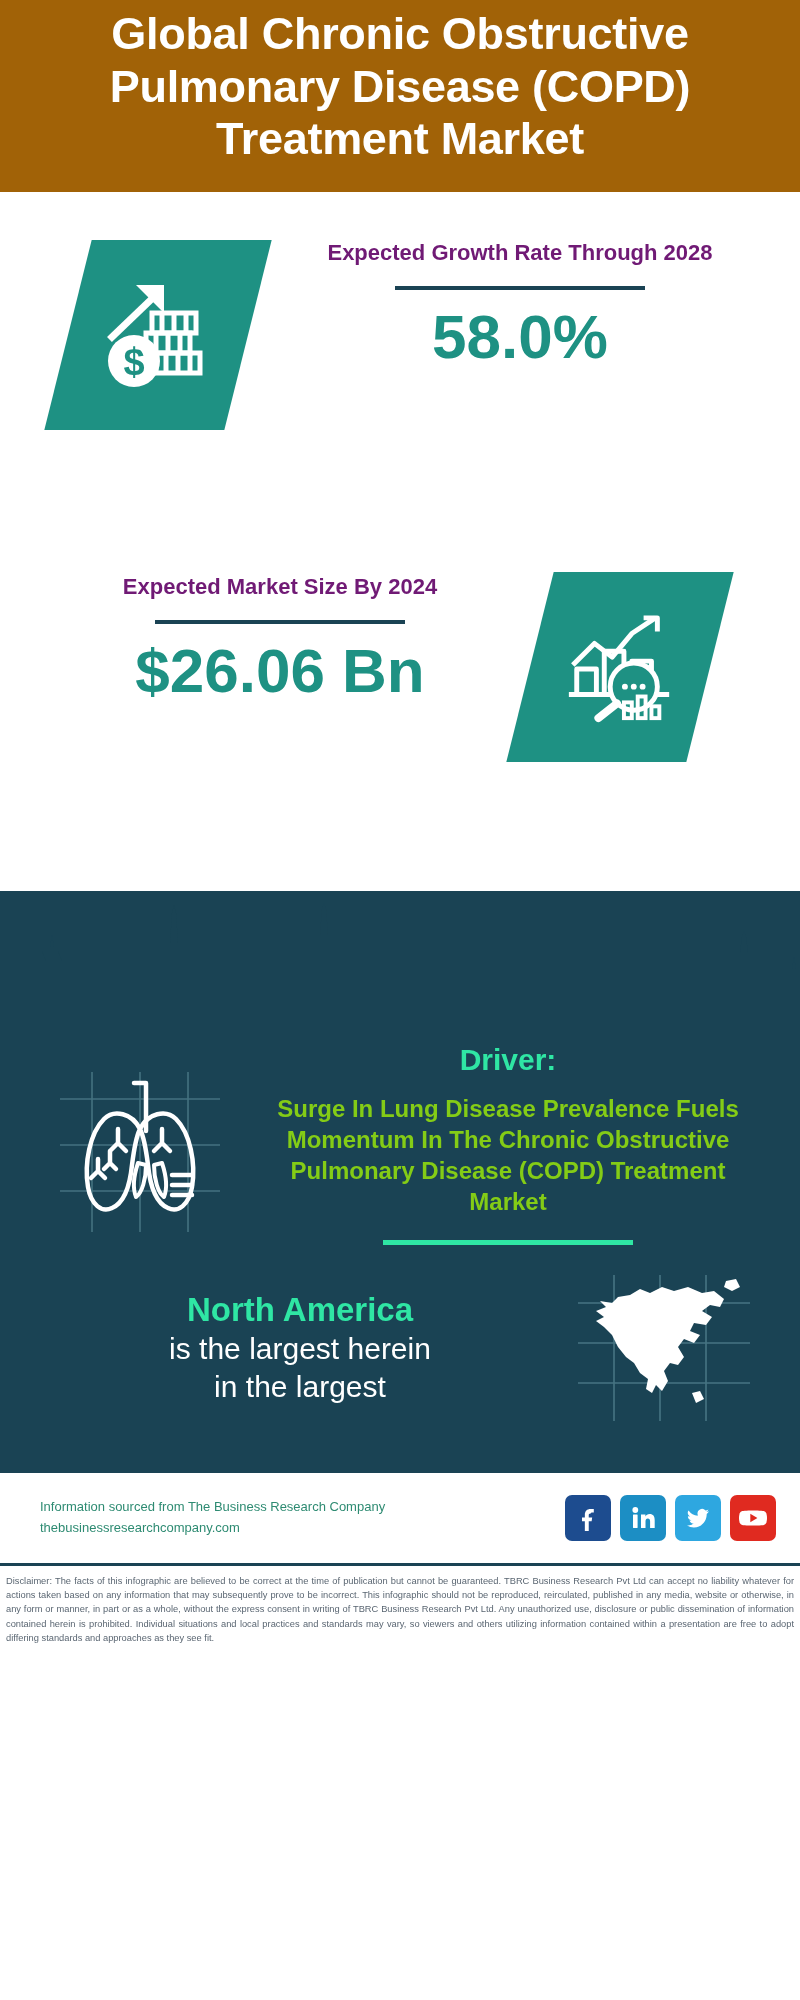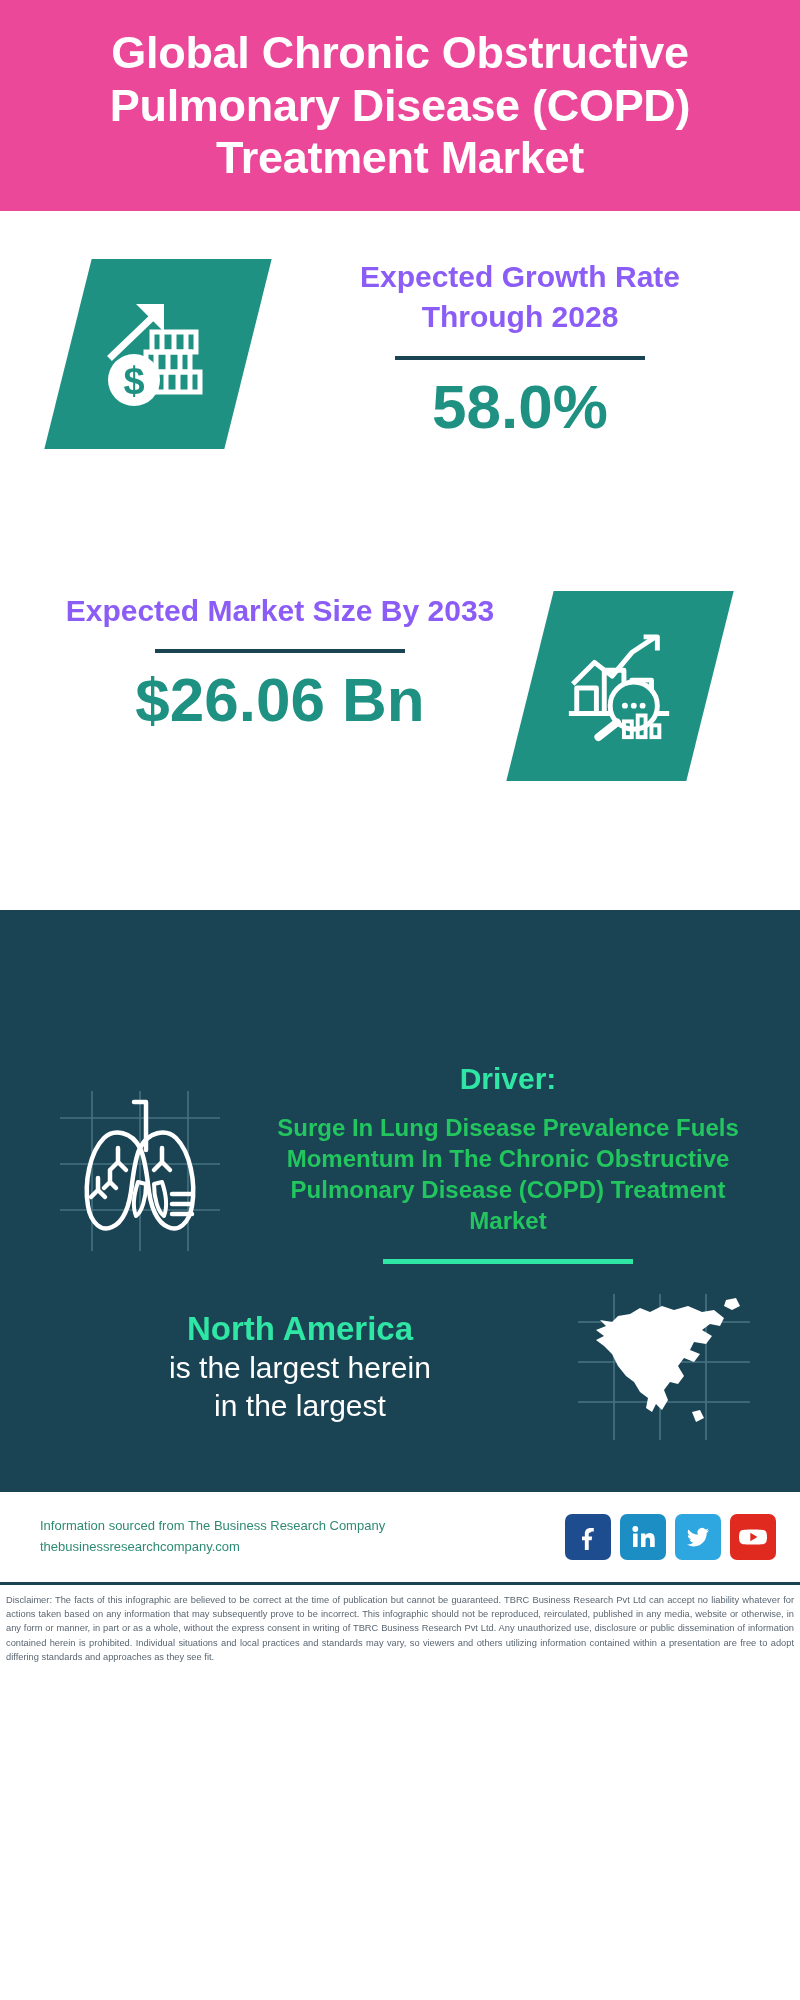--- a/index.html
+++ b/index.html
@@ -19,8 +19,8 @@
 
   
   .header {
-    background: #ec4899;
-    padding: 27px 34px 26px 34px;
+    background: #a16207;
+    padding: 8px 34px 26px 34px;
     text-align: center;
   }
   .header-title {

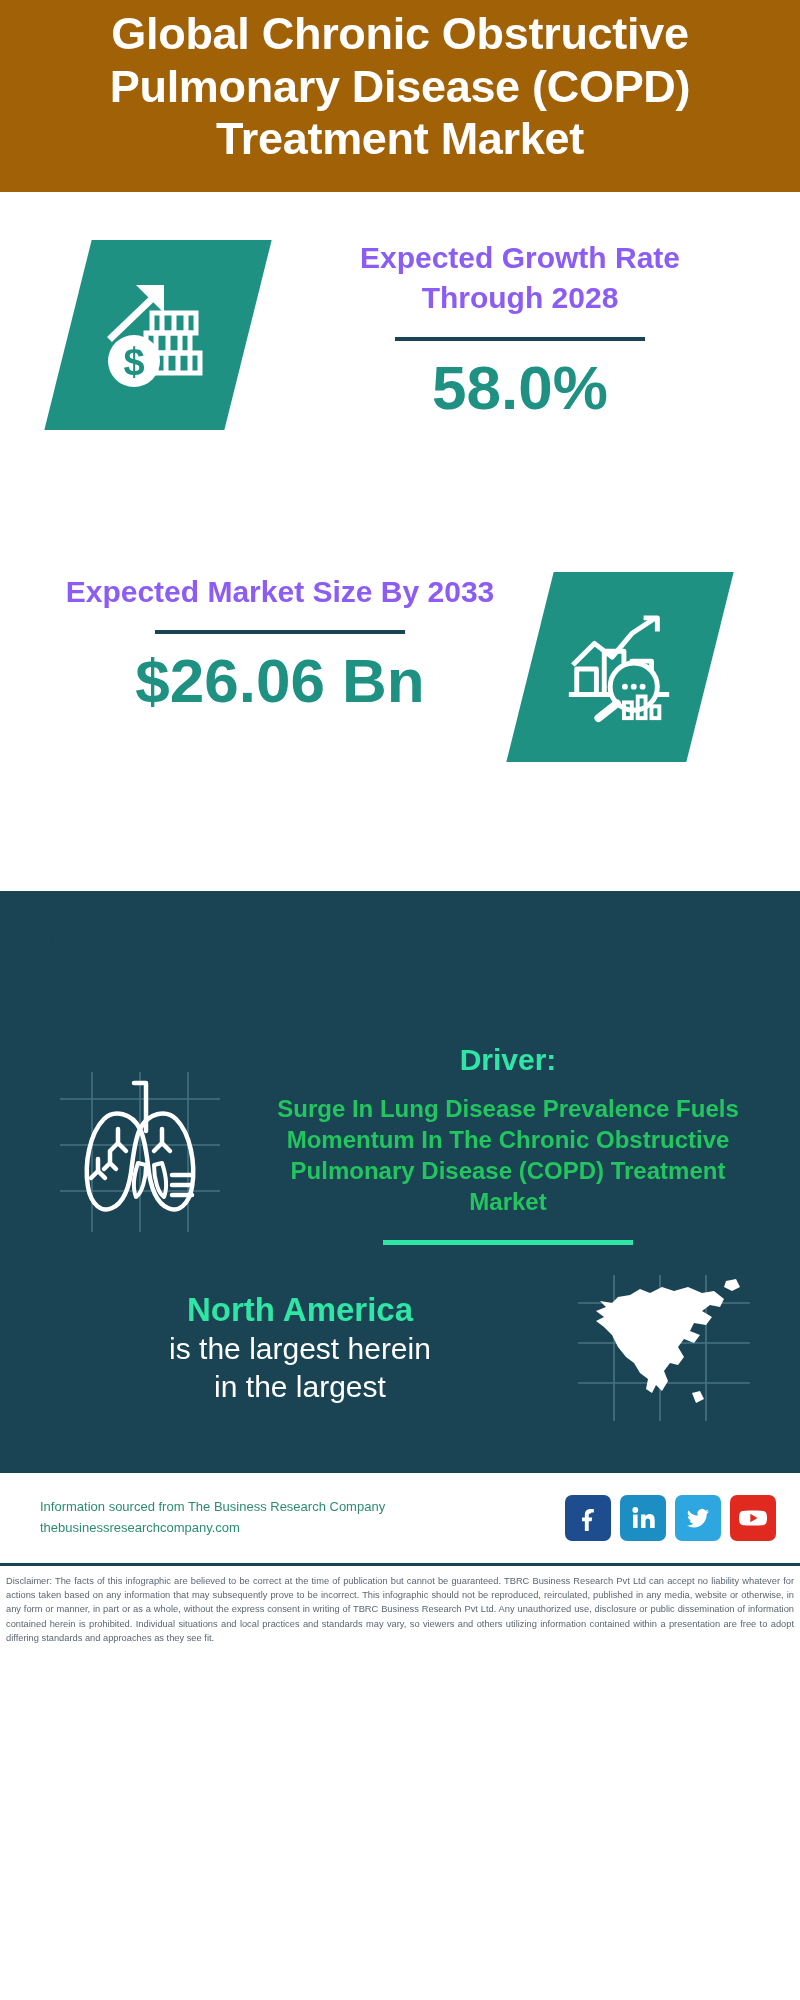--- a/index.html
+++ b/index.html
@@ -57,8 +57,8 @@
   .stat-size   { left: 60px; top: 380px; width: 440px; }
 
   .stat-label {
-    color: #8b5cf6;
-    font-size: 30px;
+    color: #701a75;
+    font-size: 22px;
     font-weight: bold;
     line-height: 1.35;
   }

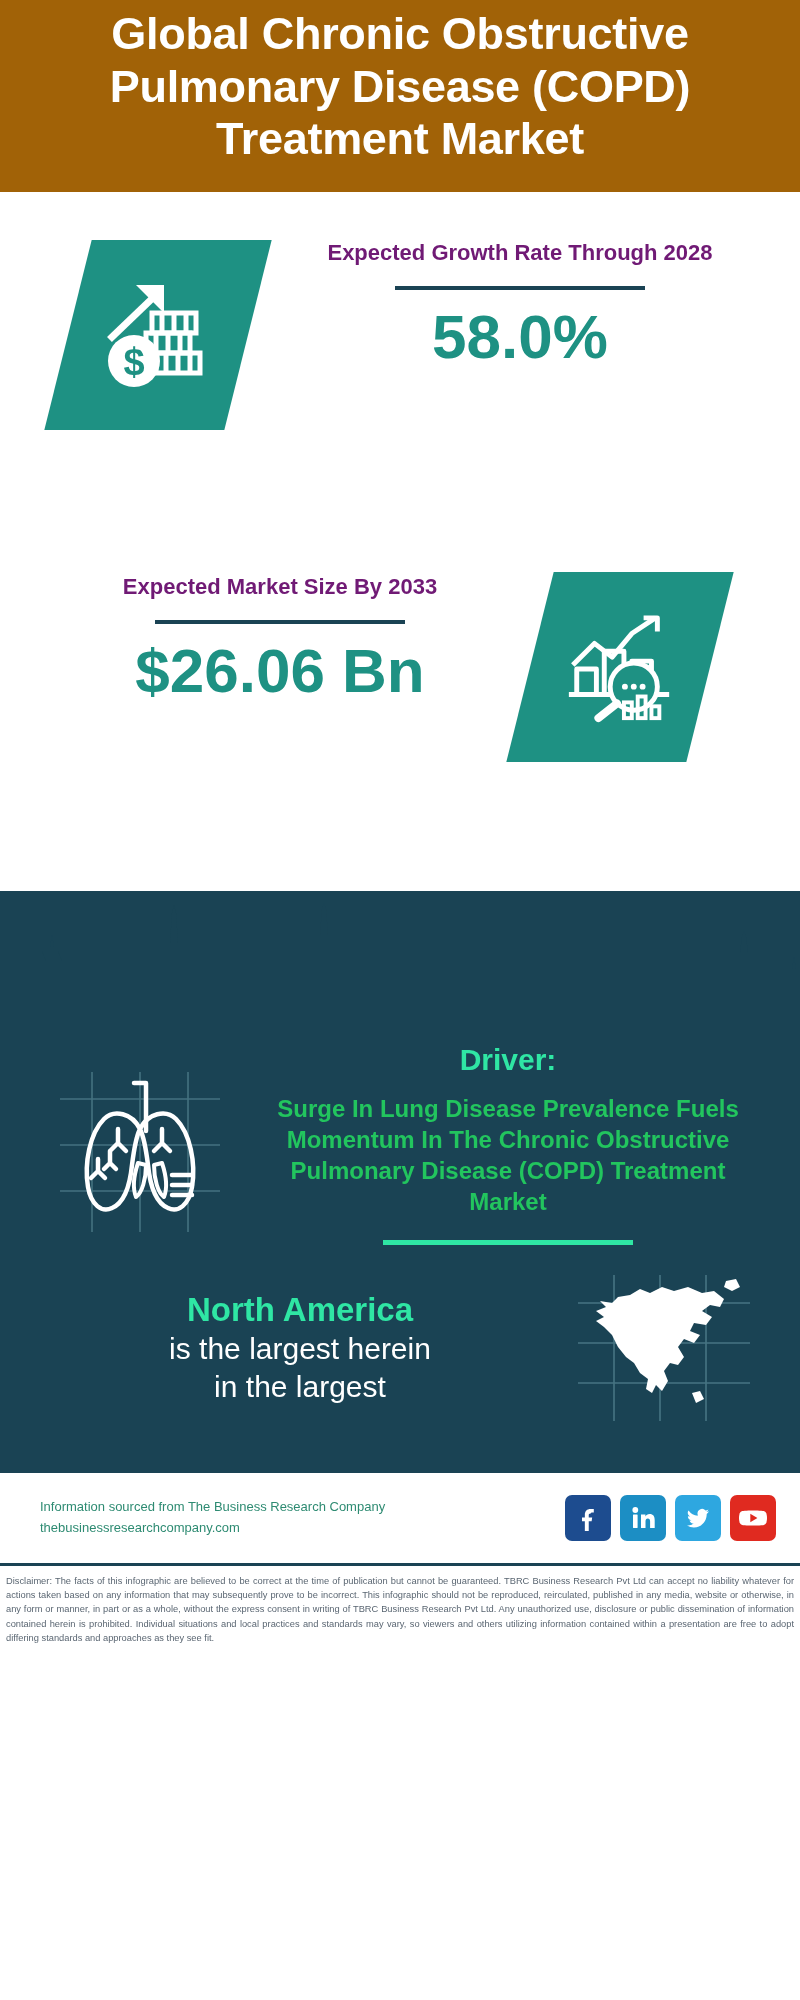--- a/index.html
+++ b/index.html
@@ -240,7 +240,7 @@
     </div>
 
     <div class="stat-block stat-size">
-      <div class="stat-label">Expected Market Size By 2033</div>
+      <div class="stat-label">Expected Market Size By 2024</div>
       <div class="stat-rule"></div>
       <div class="stat-value">$26.06 Bn</div>
     </div>

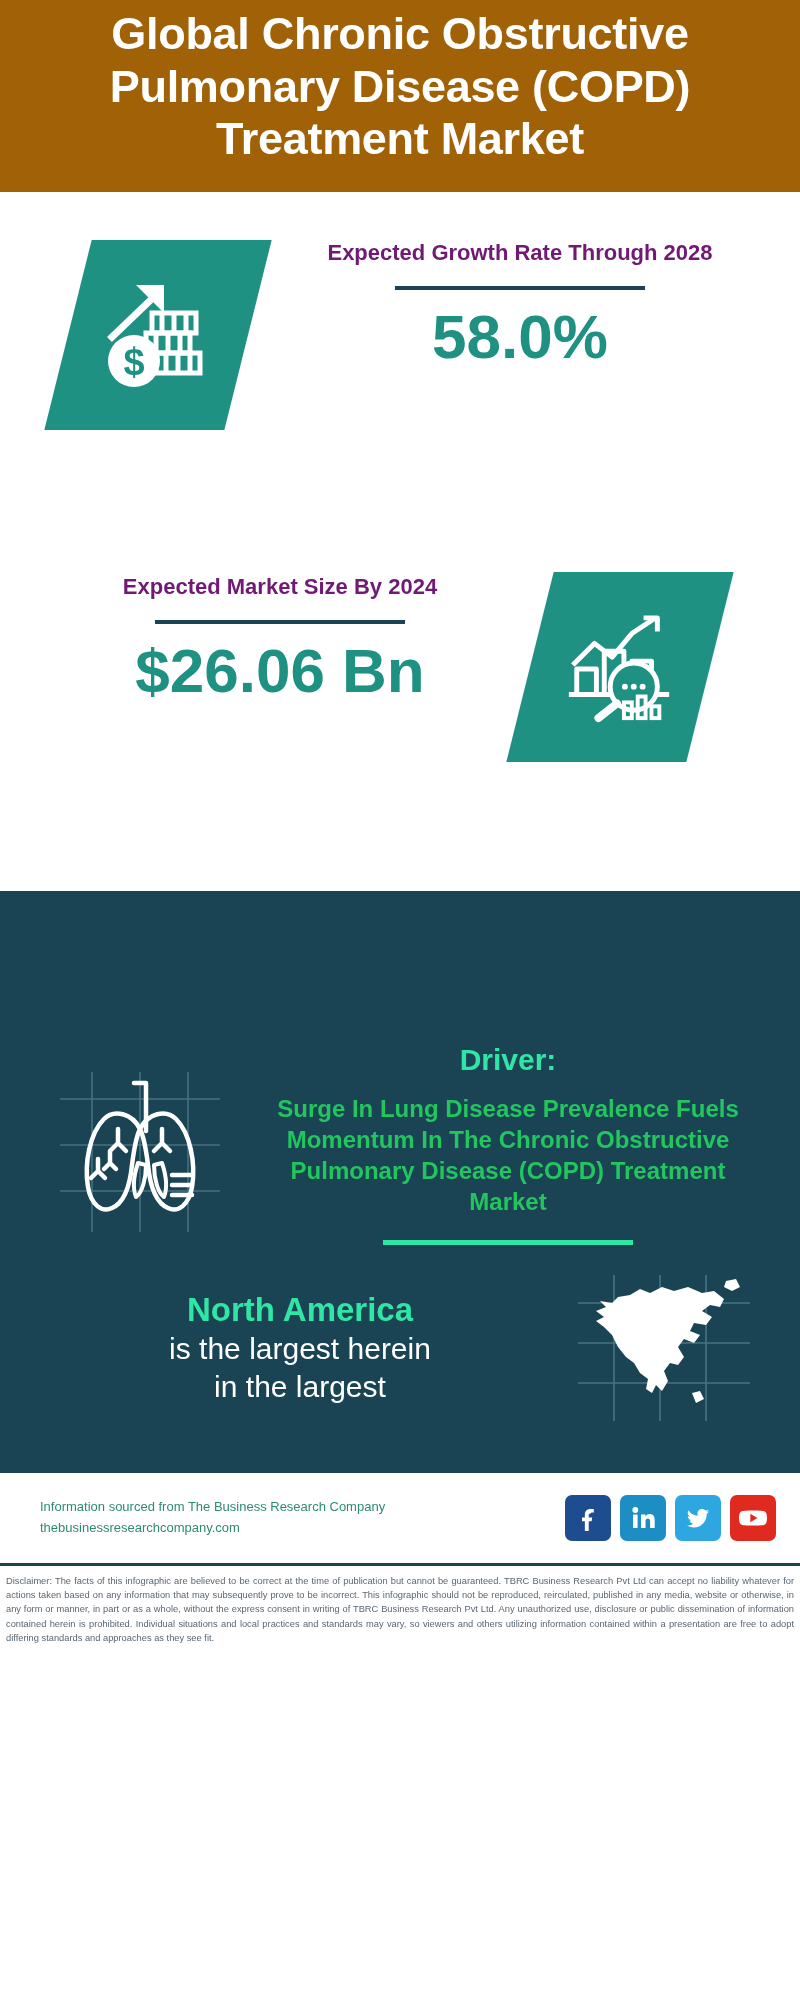--- a/index.html
+++ b/index.html
@@ -115,7 +115,7 @@
     margin-bottom: 16px;
   }
   .driver-body {
-    color: #22c55e;
+    color: #84cc16;
     font-size: 24px;
     font-weight: bold;
     line-height: 1.3;

